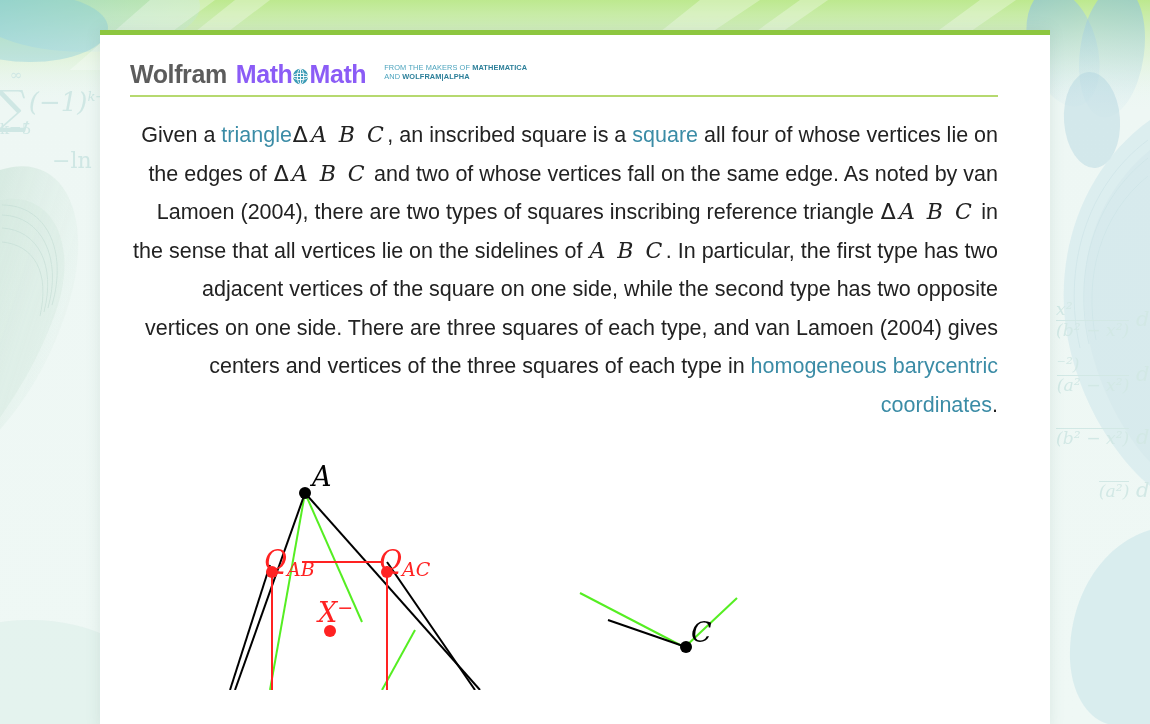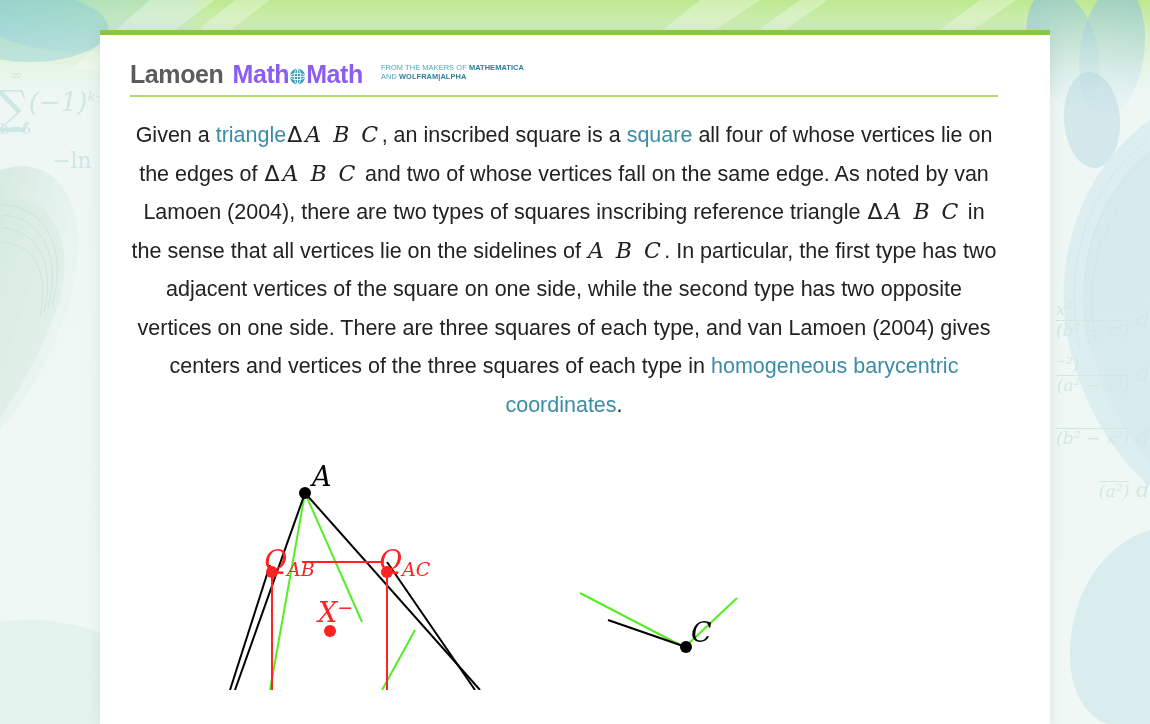--- a/index.html
+++ b/index.html
@@ -303,7 +303,7 @@
   <div id="card-inner">
 
     <div id="site-logo">
-      <span id="logo-wolfram">Lamoen</span>
+      <span id="logo-wolfram">Wolfram</span>
       <span id="logo-mathworld">
         <span>Math</span>
           <span id="logo-globe-icon">

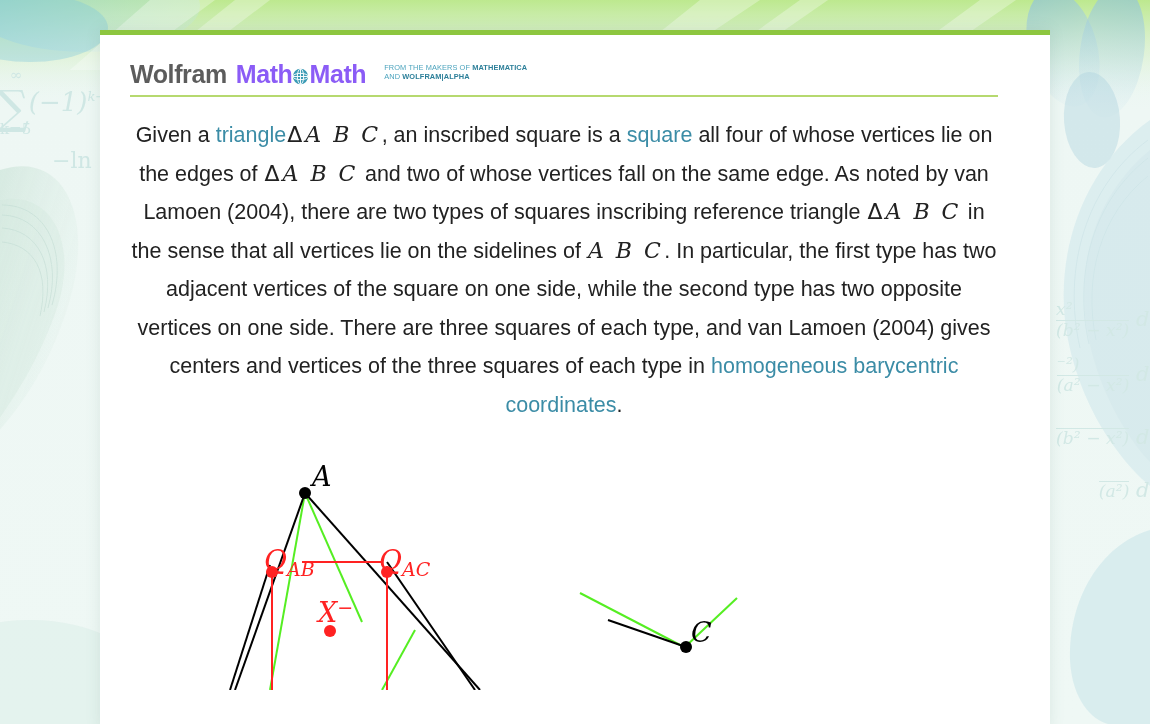--- a/index.html
+++ b/index.html
@@ -161,7 +161,7 @@
     line-height: 38.5px;
     color: #222222;
     width: 868px;
-    text-align: center;
+    text-align: right;
   }
   #article-body a,
   .link {

